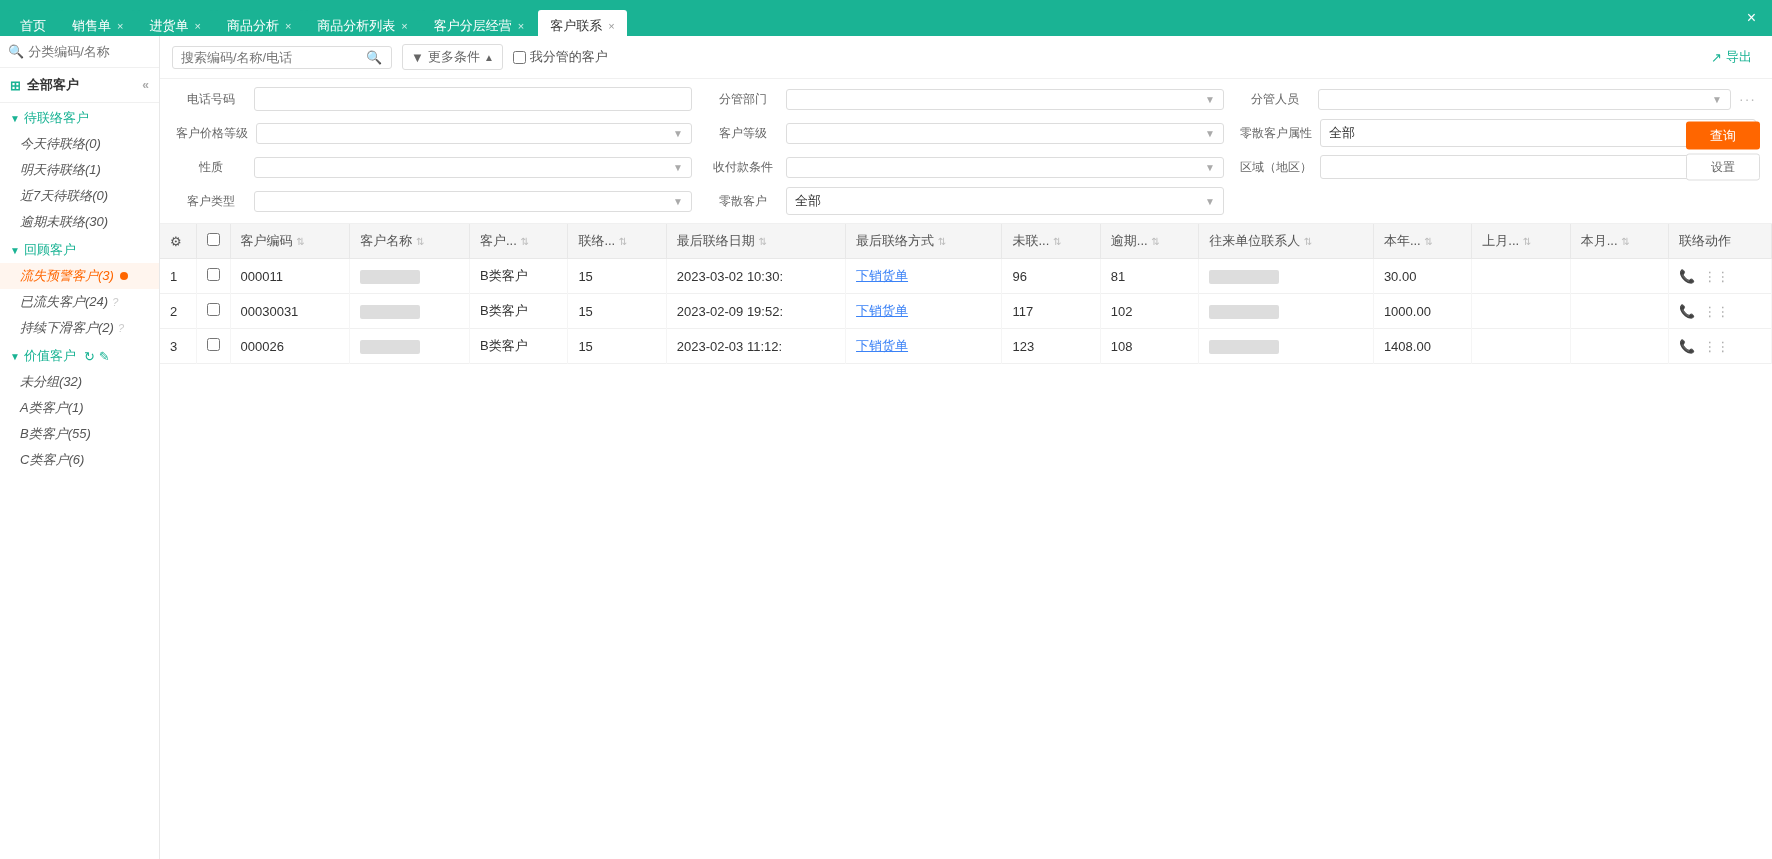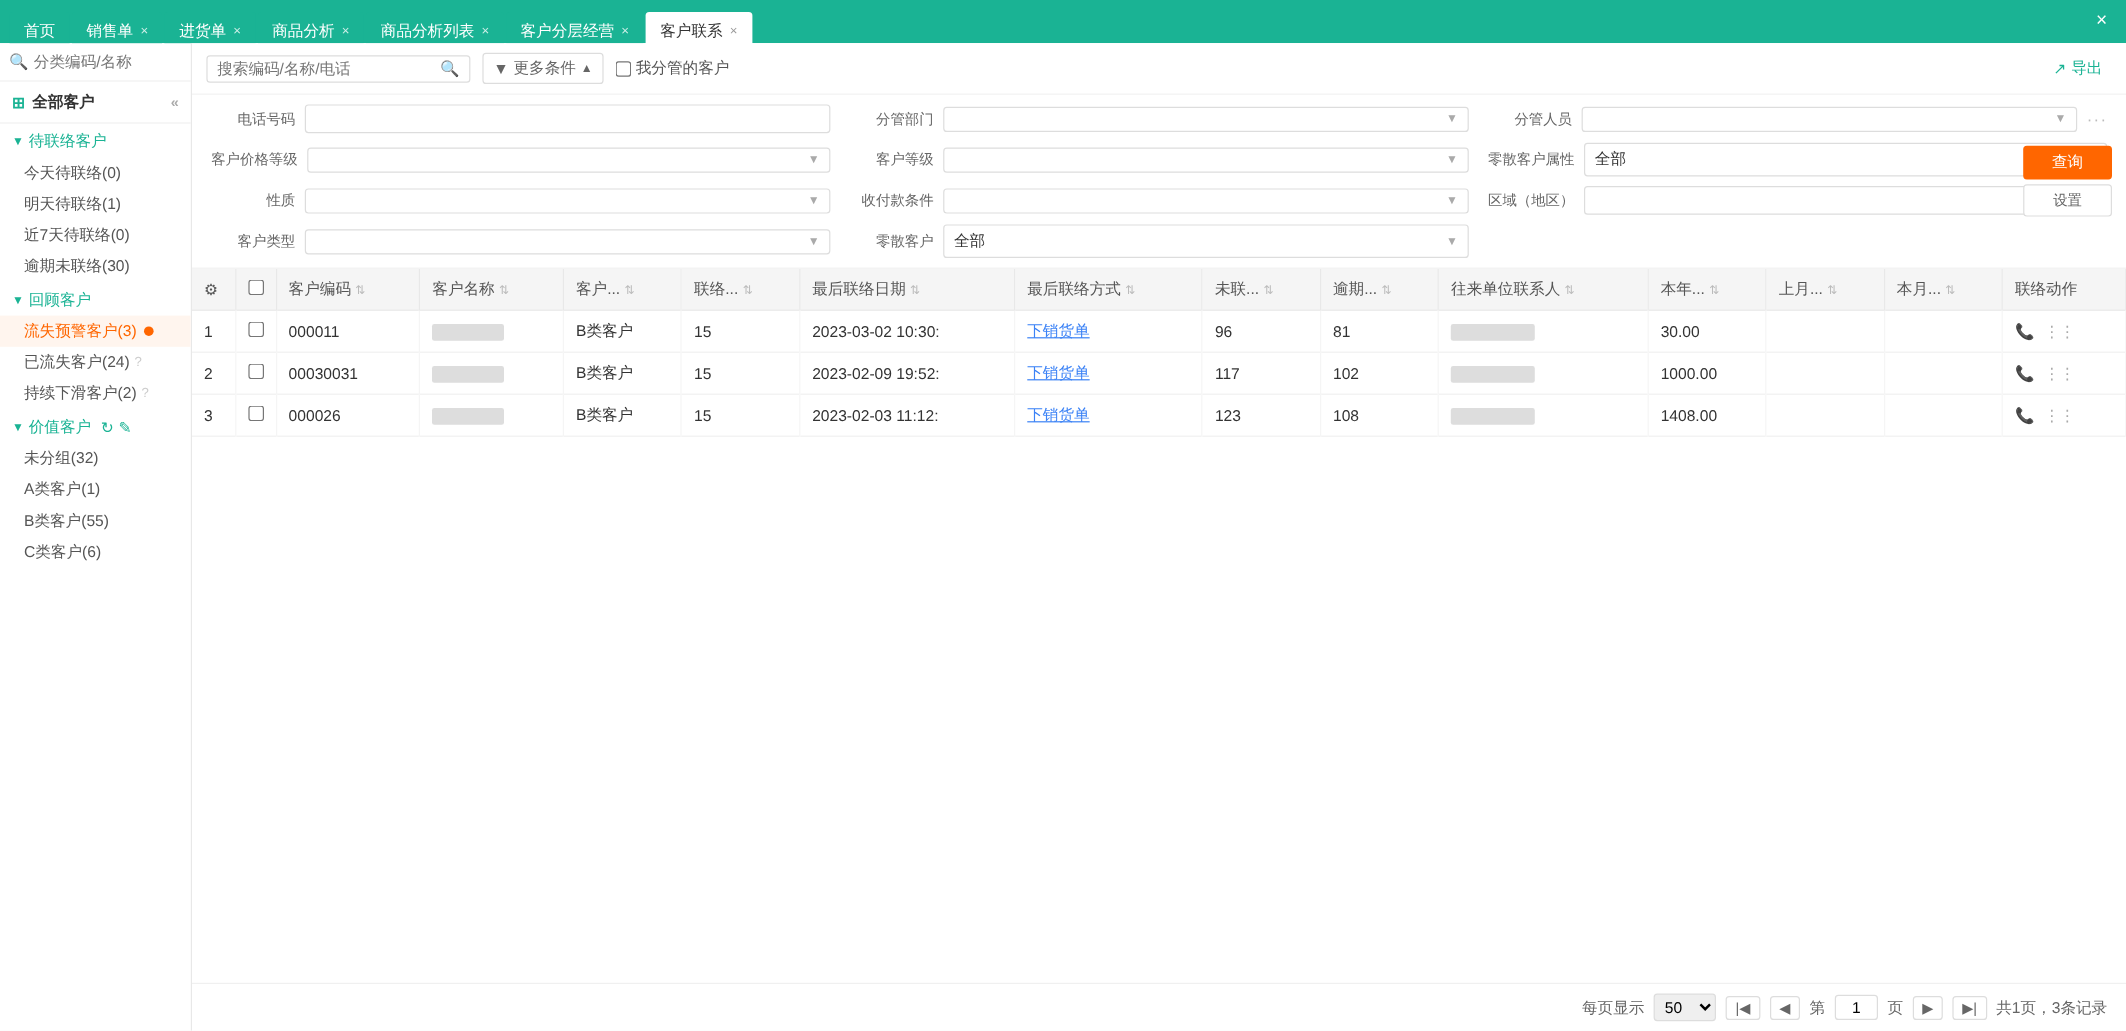--- a/index.html
+++ b/index.html
@@ -206,7 +206,7 @@
       color: #666;
       white-space: nowrap;
       min-width: 70px;
-      text-align: right;
+      text-align: center;
       font-size: 12px;
     }
     .filter-input {

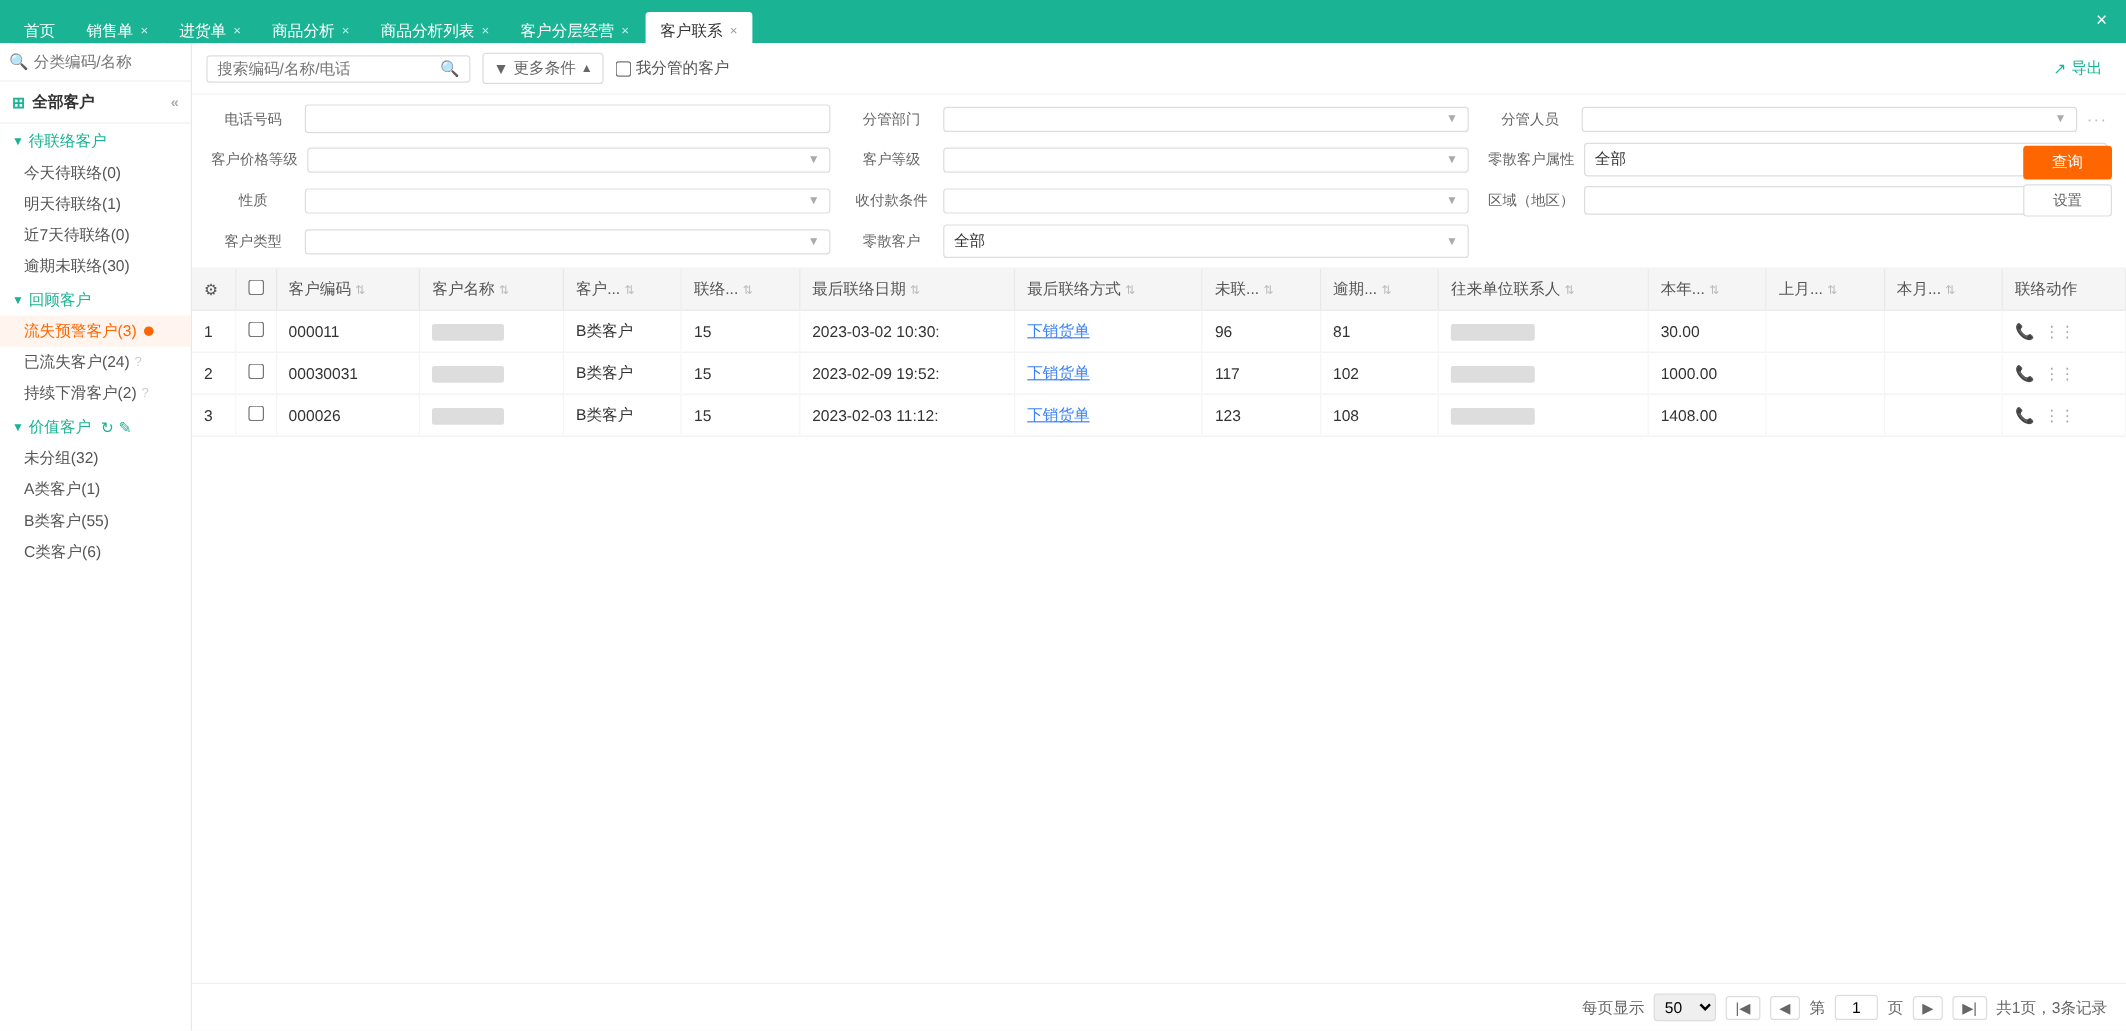--- a/index.html
+++ b/index.html
@@ -106,6 +106,7 @@
       display: flex;
       align-items: center;
       gap: 4px;
+      font-style: italic;
     }
     .sidebar-item.active {
       color: #f60;

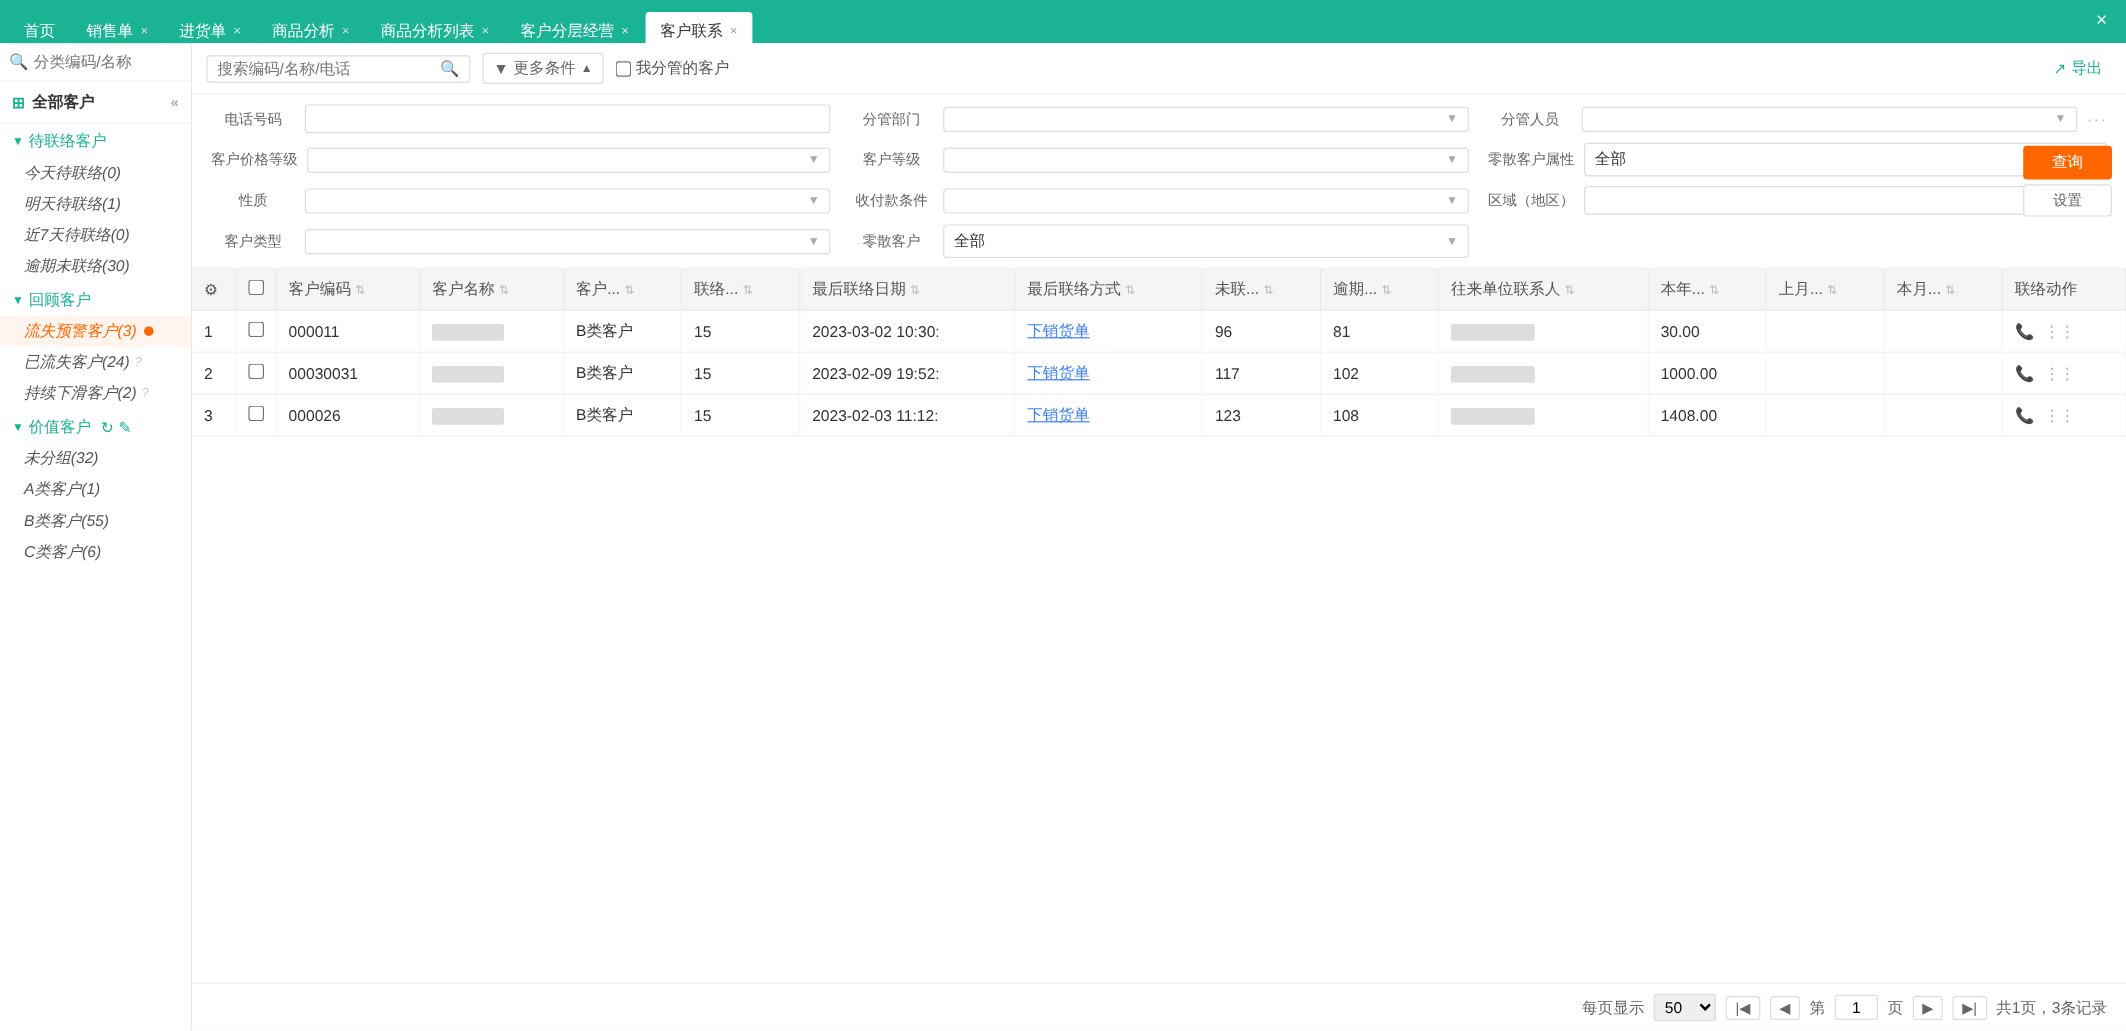--- a/index.html
+++ b/index.html
@@ -675,22 +675,6 @@
       </table>
     </div>
 
-    <div class="table-footer">
-      <span>每页显示</span>
-      <select class="page-size-select">
-        <option>50</option>
-        <option>20</option>
-        <option>100</option>
-      </select>
-      <button class="page-btn">|◀</button>
-      <button class="page-btn">◀</button>
-      <span>第</span>
-      <input class="page-input" type="text" value="1" style="">
-      <span>页</span>
-      <button class="page-btn">▶</button>
-      <button class="page-btn">▶|</button>
-      <span>共1页，3条记录</span>
-    </div>
   </div>
 </div>
 

